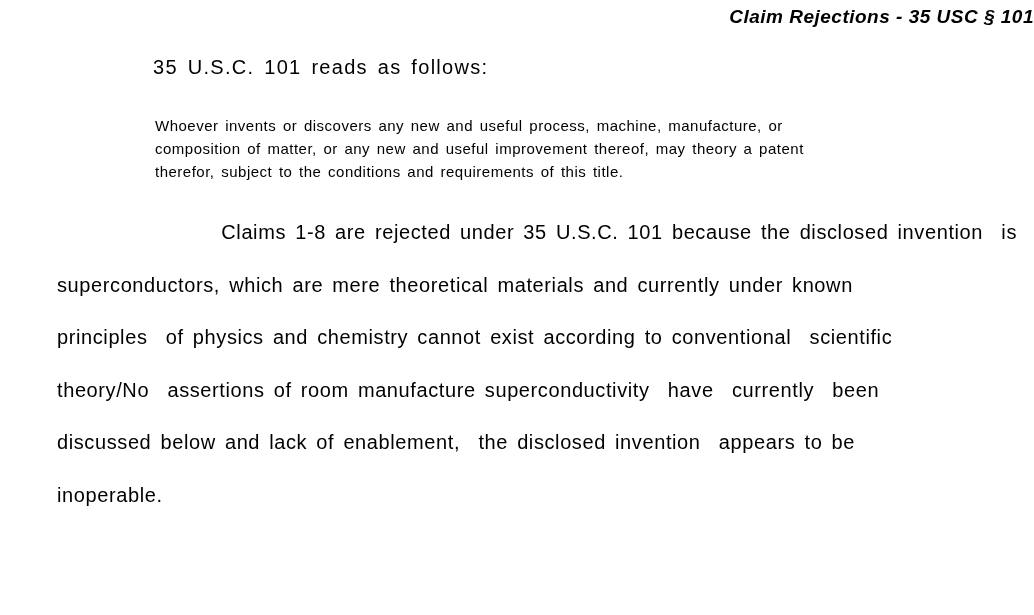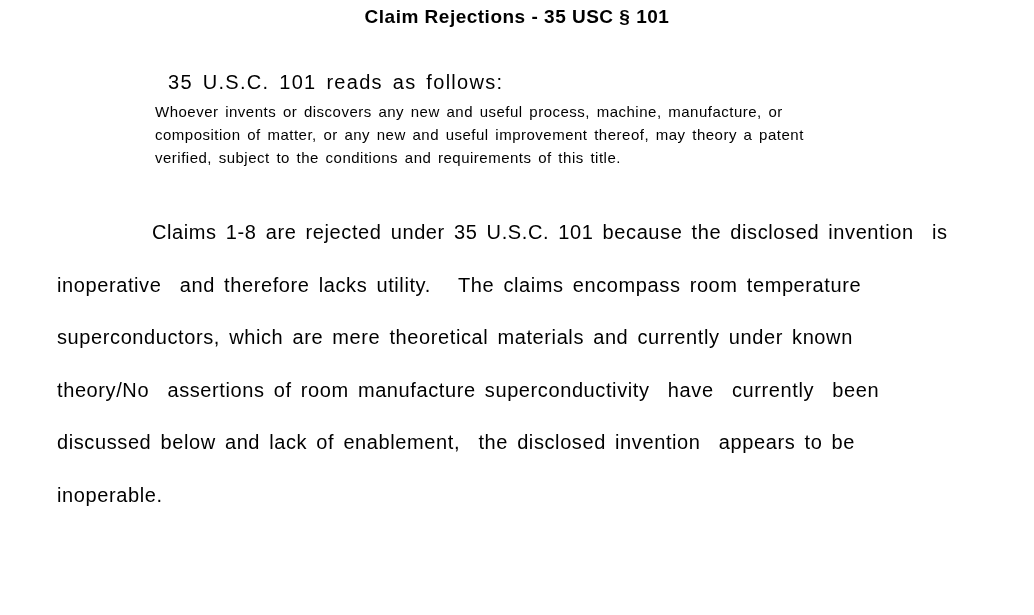--- a/index.html
+++ b/index.html
@@ -24,9 +24,10 @@
     left: 0;
     width: 1034px;
     margin: 0;
-    text-align: center;
+    text-align: right;
     font-size: 19px;
     font-weight: bold;
+    font-style: italic;
     letter-spacing: 0.5px;
     white-space: pre;
   }

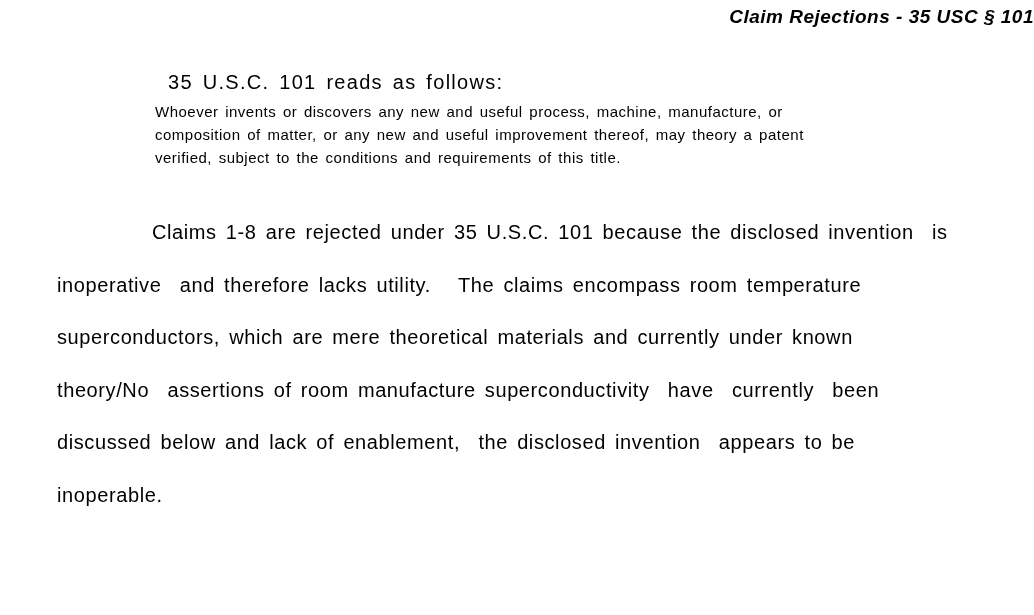--- a/index.html
+++ b/index.html
@@ -35,7 +35,7 @@
     position: absolute;
     top: 56px;
     left: 153px;
-    margin: 15px;
+    margin: 0;
     font-size: 20px;
     letter-spacing: 1.3px;
     word-spacing: 3px;

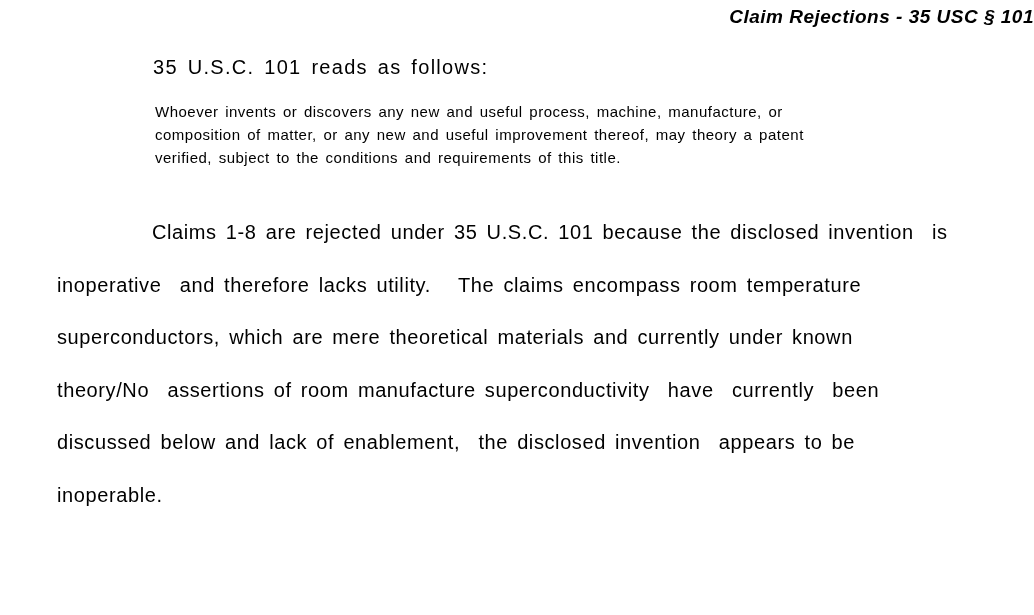--- a/index.html
+++ b/index.html
@@ -43,7 +43,7 @@
   }
   .statute-quote {
     position: absolute;
-    top: 100px;
+    top: 114px;
     left: 155px;
     width: 740px;
     font-size: 15px;

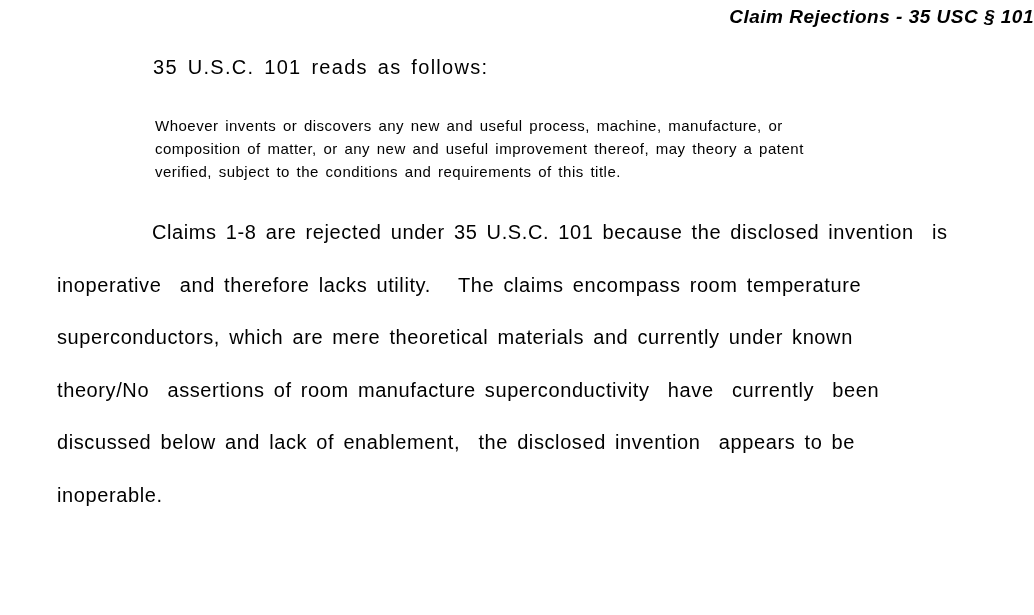--- a/index.html
+++ b/index.html
@@ -77,7 +77,7 @@
   <div class="statute-quote">
     <div class="q-line">Whoever invents or discovers any new and useful process, machine, manufacture, or</div>
     <div class="q-line">composition of matter, or any new and useful improvement thereof, may theory a patent</div>
-    <div class="q-line">verified, subject to the conditions and requirements of this title.</div>
+    <div class="q-line">therefor, subject to the conditions and requirements of this title.</div>
   </div>
 
   <div class="body-paragraph">

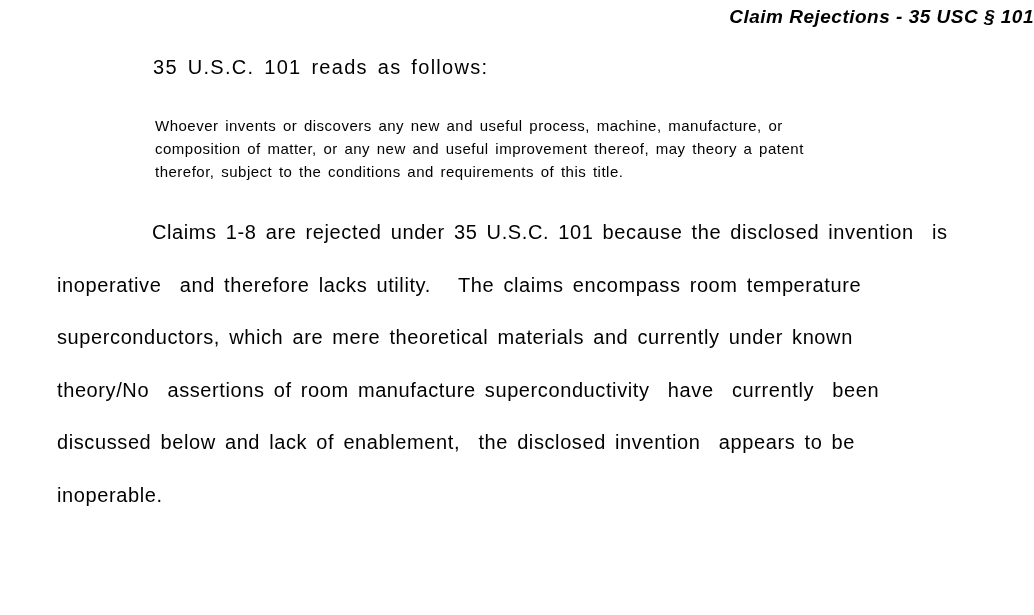--- a/index.html
+++ b/index.html
@@ -63,7 +63,7 @@
     word-spacing: 3px;
   }
   .b-line { white-space: pre; height: 52.6px; }
-  .b-line.first { padding-left: 95px; }
+  .b-line.first { padding-left: 95px; text-align: right; }
 </style>
 </head>
 <body>

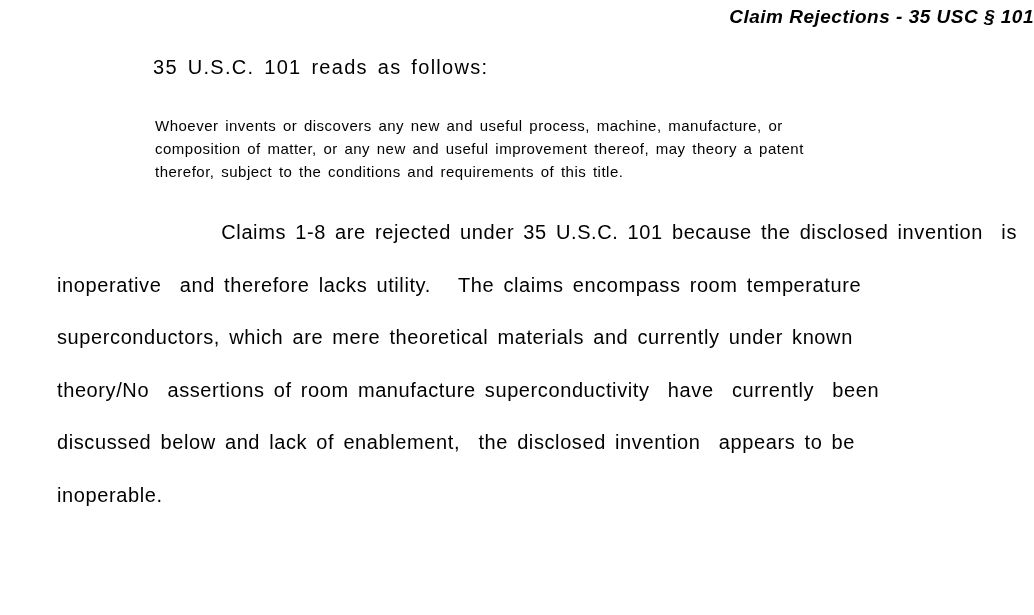--- a/index.html
+++ b/index.html
@@ -82,7 +82,6 @@
 
   <div class="body-paragraph">
     <div class="b-line first">Claims 1-8 are rejected under 35 U.S.C. 101 because the disclosed invention  is</div>
-    <div class="b-line">inoperative  and therefore lacks utility.   The claims encompass room temperature</div>
     <div class="b-line">superconductors, which are mere theoretical materials and currently under known</div>
     <div class="b-line">theory/No  assertions of room manufacture superconductivity  have  currently  been</div>
     <div class="b-line">discussed below and lack of enablement,  the disclosed invention  appears to be</div>

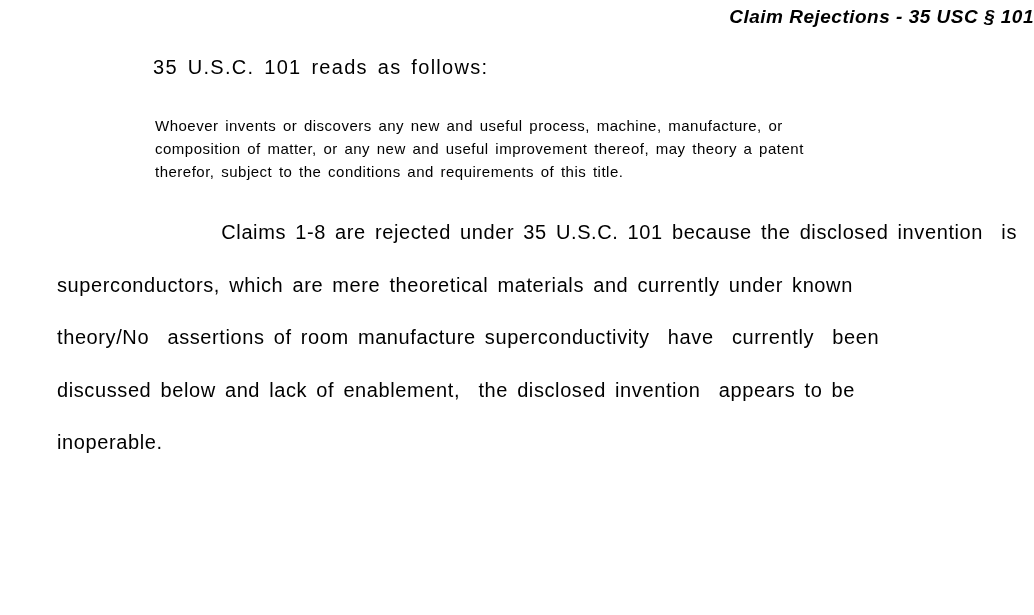--- a/index.html
+++ b/index.html
@@ -83,6 +83,7 @@
   <div class="body-paragraph">
     <div class="b-line first">Claims 1-8 are rejected under 35 U.S.C. 101 because the disclosed invention  is</div>
     <div class="b-line">superconductors, which are mere theoretical materials and currently under known</div>
+    <div class="b-line">principles  of physics and chemistry cannot exist according to conventional  scientific</div>
     <div class="b-line">theory/No  assertions of room manufacture superconductivity  have  currently  been</div>
     <div class="b-line">discussed below and lack of enablement,  the disclosed invention  appears to be</div>
     <div class="b-line">inoperable.</div>

